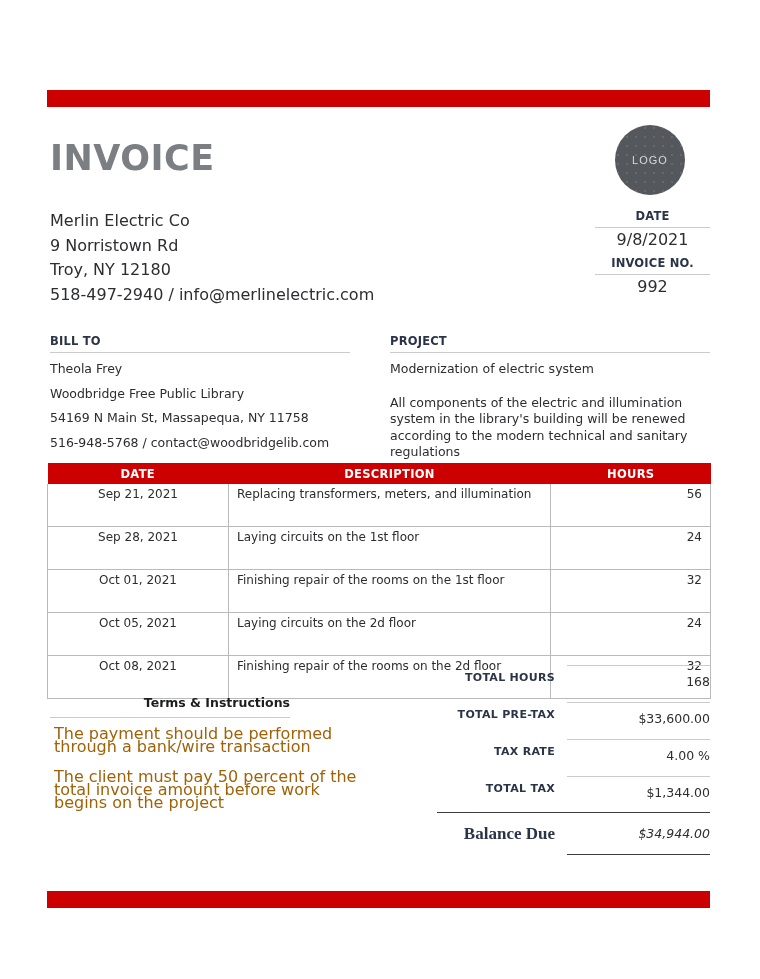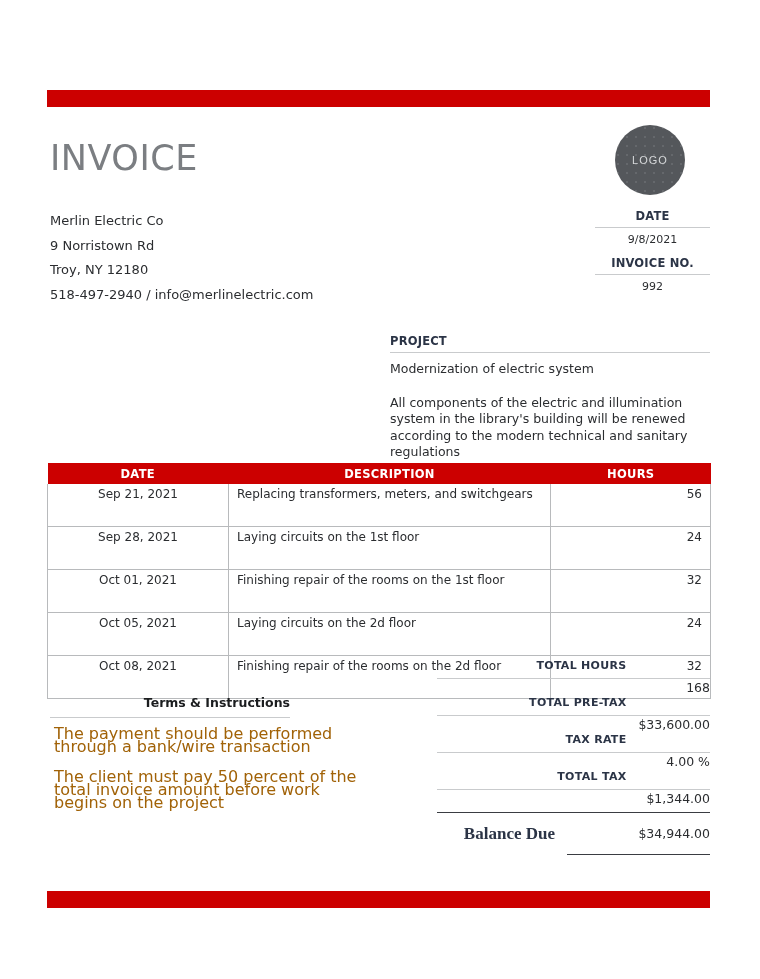--- a/index.html
+++ b/index.html
@@ -42,7 +42,7 @@
     font-size: 35px;
     letter-spacing: 0.5px;
     color: #7b7e82;
-    font-weight: 400;
+    font-weight: 700;
     line-height: 44px;
     white-space: nowrap;
   }

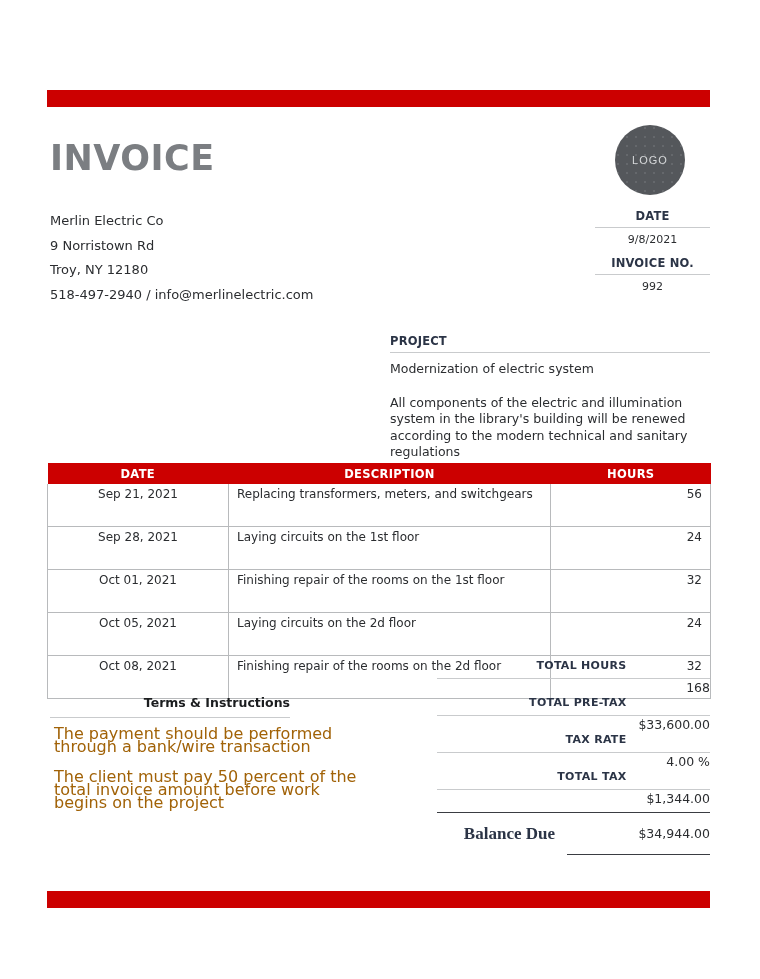--- a/index.html
+++ b/index.html
@@ -75,7 +75,7 @@
     left: 50px;
     top: 209px;
     width: 340px;
-    font-size: 13px;
+    font-size: 16px;
     line-height: 24.5px;
     color: #2b2d30;
   }

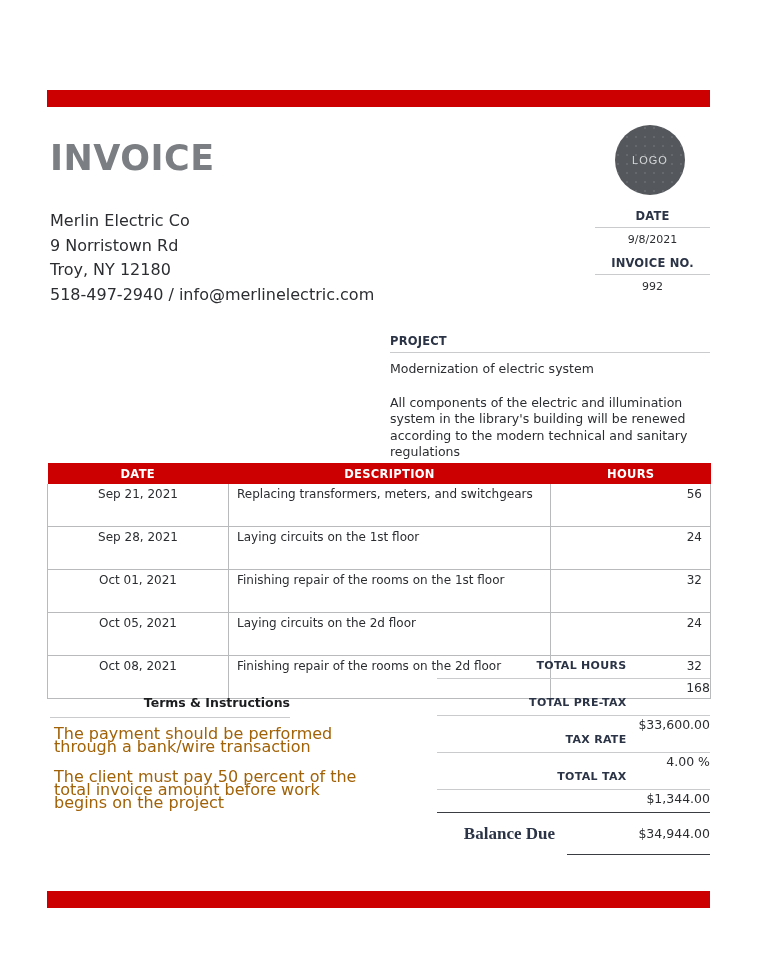--- a/index.html
+++ b/index.html
@@ -98,7 +98,7 @@
     line-height: 15px;
   }
   .meta-value {
-    font-size: 11px;
+    font-size: 16px;
     color: #2b2d30;
     padding: 4px 0 9px 0;
     line-height: 15px;

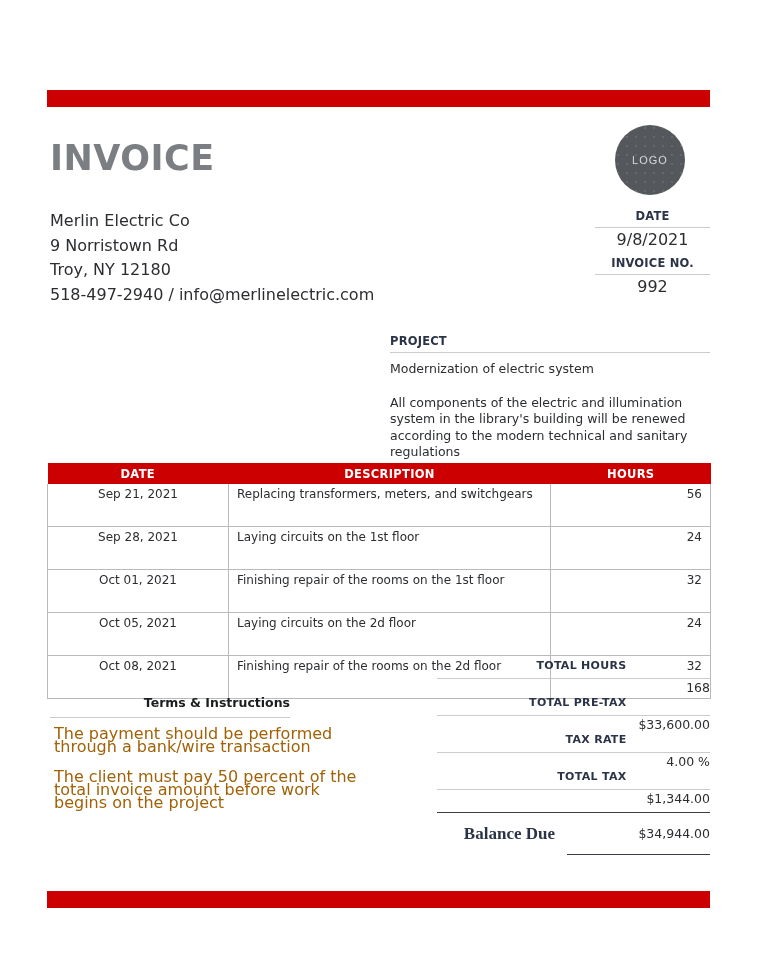--- a/index.html
+++ b/index.html
@@ -292,6 +292,15 @@
     <div class="meta-value">992</div>
   </div>
 
+  <div class="sec sec-billto">
+    <div class="sec-title">BILL TO</div>
+    <div class="sec-body">
+      <div>Theola Frey</div>
+      <div>Woodbridge Free Public Library</div>
+      <div>54169 N Main St, Massapequa, NY 11758</div>
+      <div>516-948-5768 / contact@woodbridgelib.com</div>
+    </div>
+  </div>
 
   <div class="sec sec-project">
     <div class="sec-title">PROJECT</div>

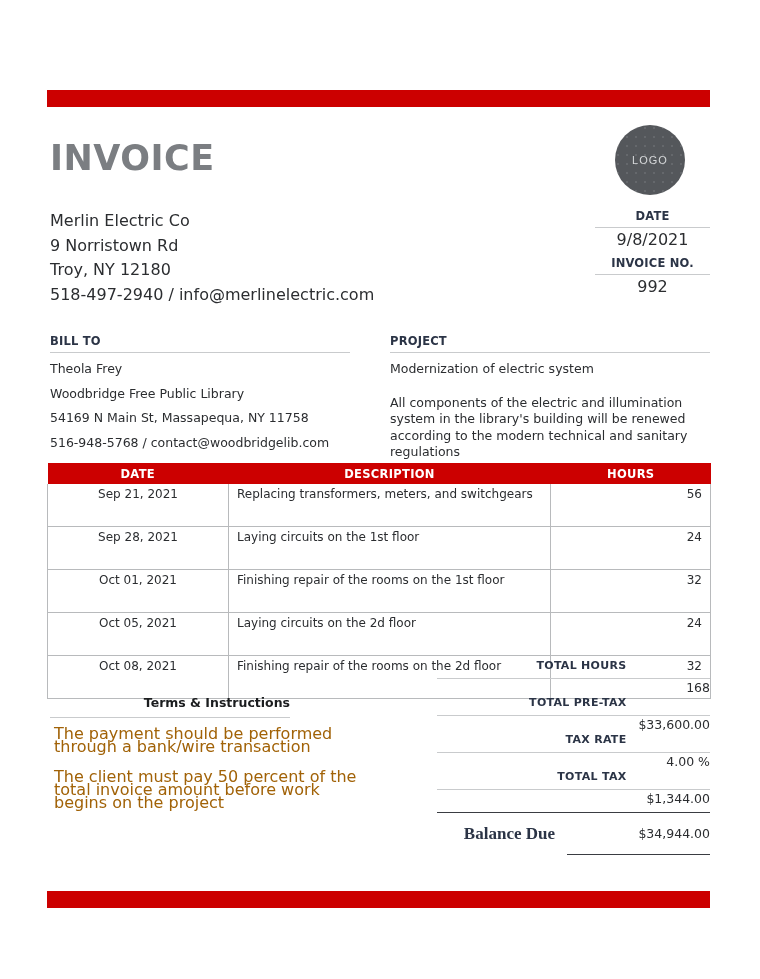--- a/index.html
+++ b/index.html
@@ -324,7 +324,7 @@
     <tbody>
       <tr>
         <td class="c-date">Sep 21, 2021</td>
-        <td class="c-desc">Replacing transformers, meters, and switchgears</td>
+        <td class="c-desc">Replacing transformers, meters, and illumination</td>
         <td class="c-hours">56</td>
       </tr>
       <tr>

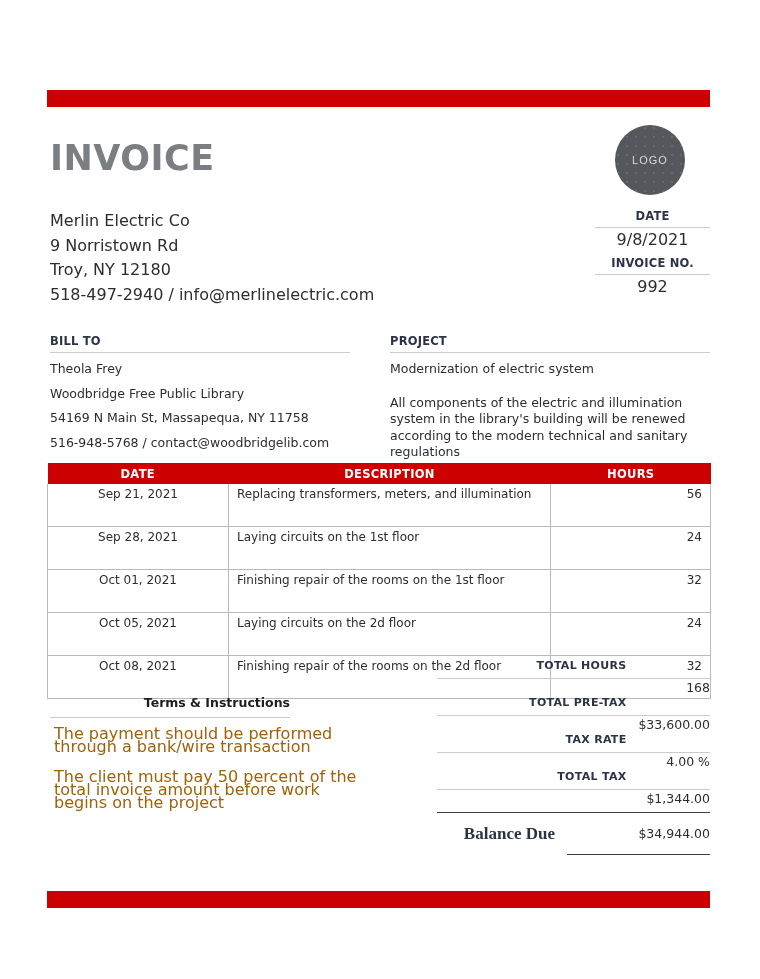--- a/index.html
+++ b/index.html
@@ -210,7 +210,6 @@
     display: flex;
     align-items: center;
     height: 37px;
-    flex-direction: column;
   }
   .total-label {
     width: 130px;

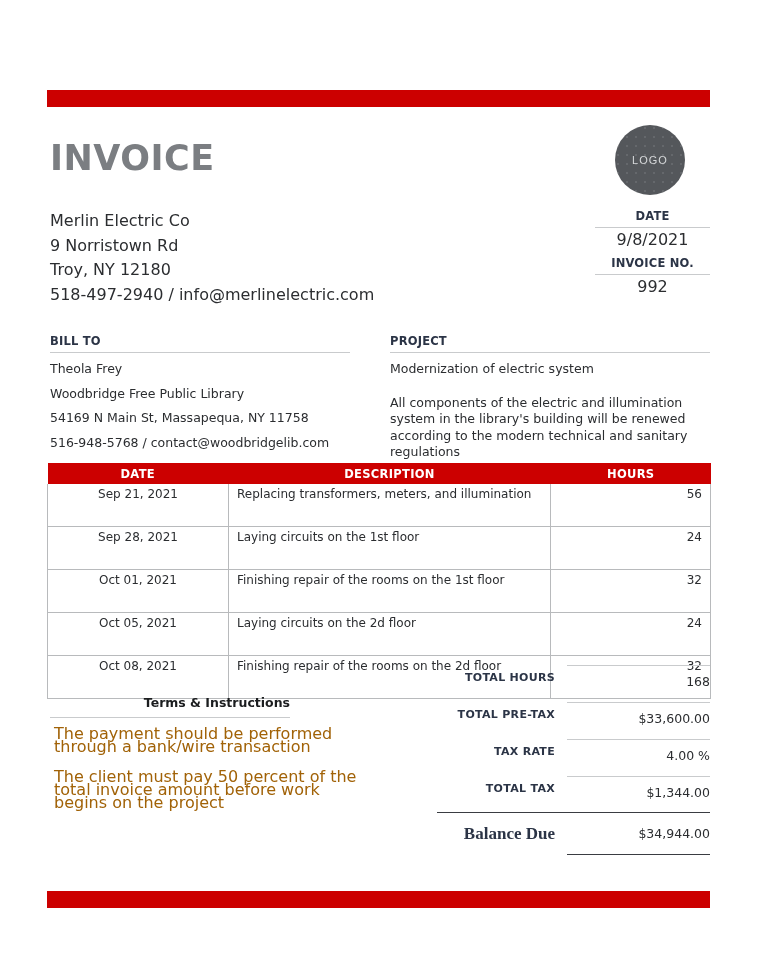--- a/index.html
+++ b/index.html
@@ -262,6 +262,7 @@
     align-items: center;
     justify-content: flex-end;
     border-bottom: 1px solid #3a3d42;
+    font-style: italic;
   }
 </style>
 </head>

